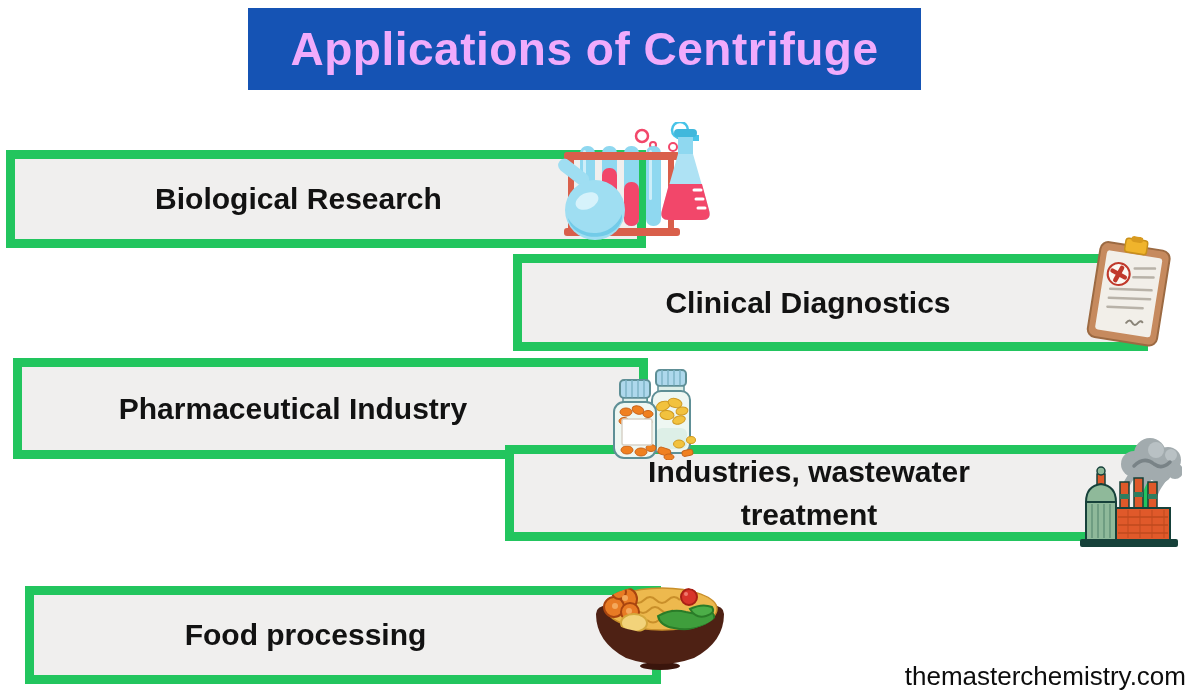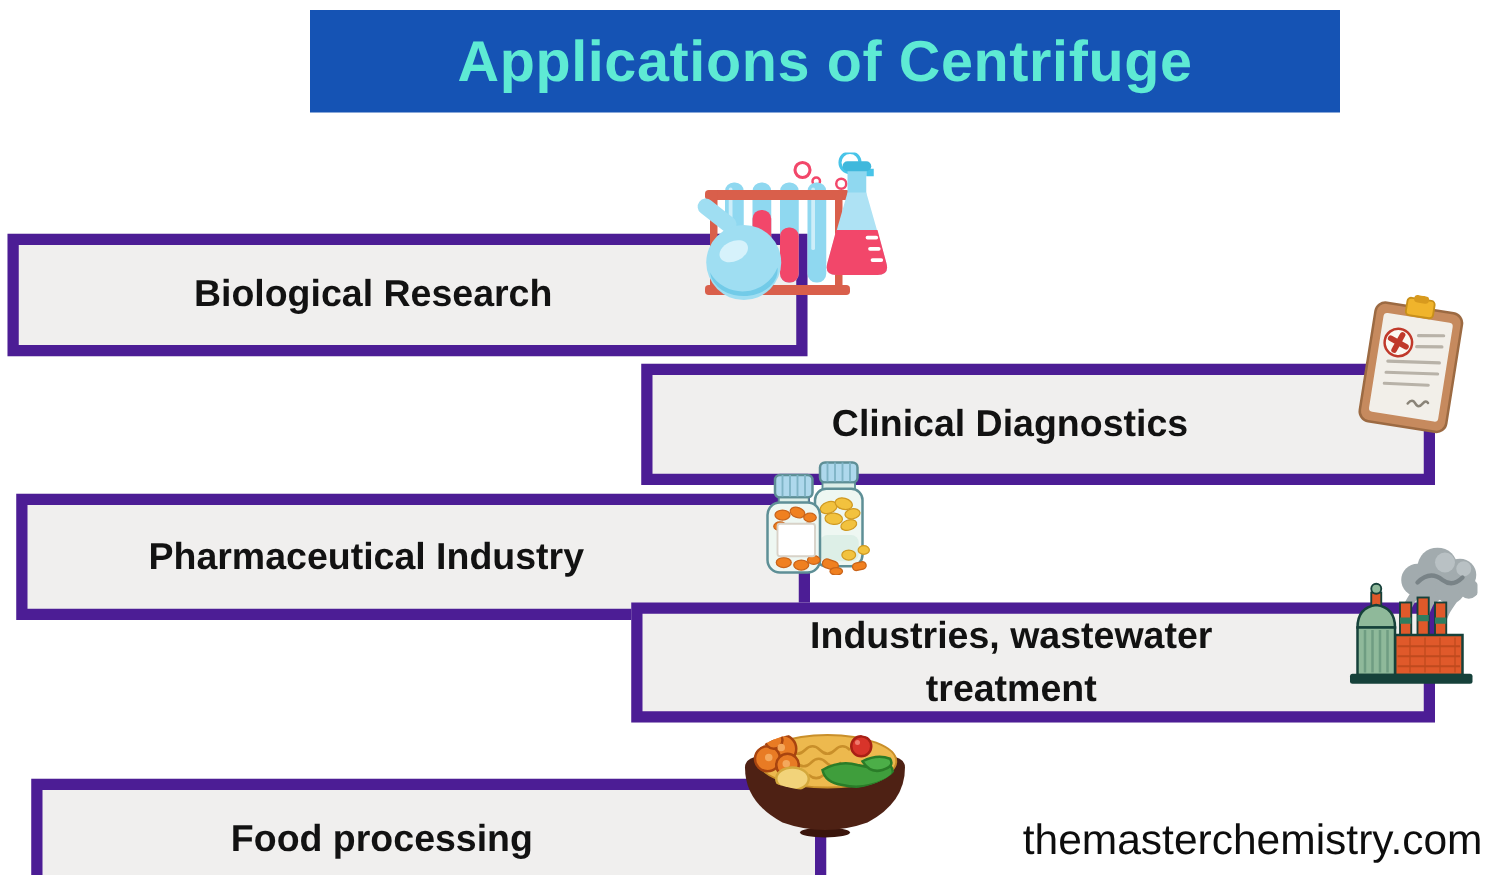--- a/index.html
+++ b/index.html
@@ -15,9 +15,9 @@
   .title-banner {
     position: absolute;
     left: 248px; top: 8px;
-    width: 824px; height: 82px;
+    width: 673px; height: 82px;
     background: #1553b4;
-    color: #5eead4;
+    color: #f0abfc;
     display: flex; align-items: center; justify-content: center;
     font-size: 46px;
     font-weight: bold;

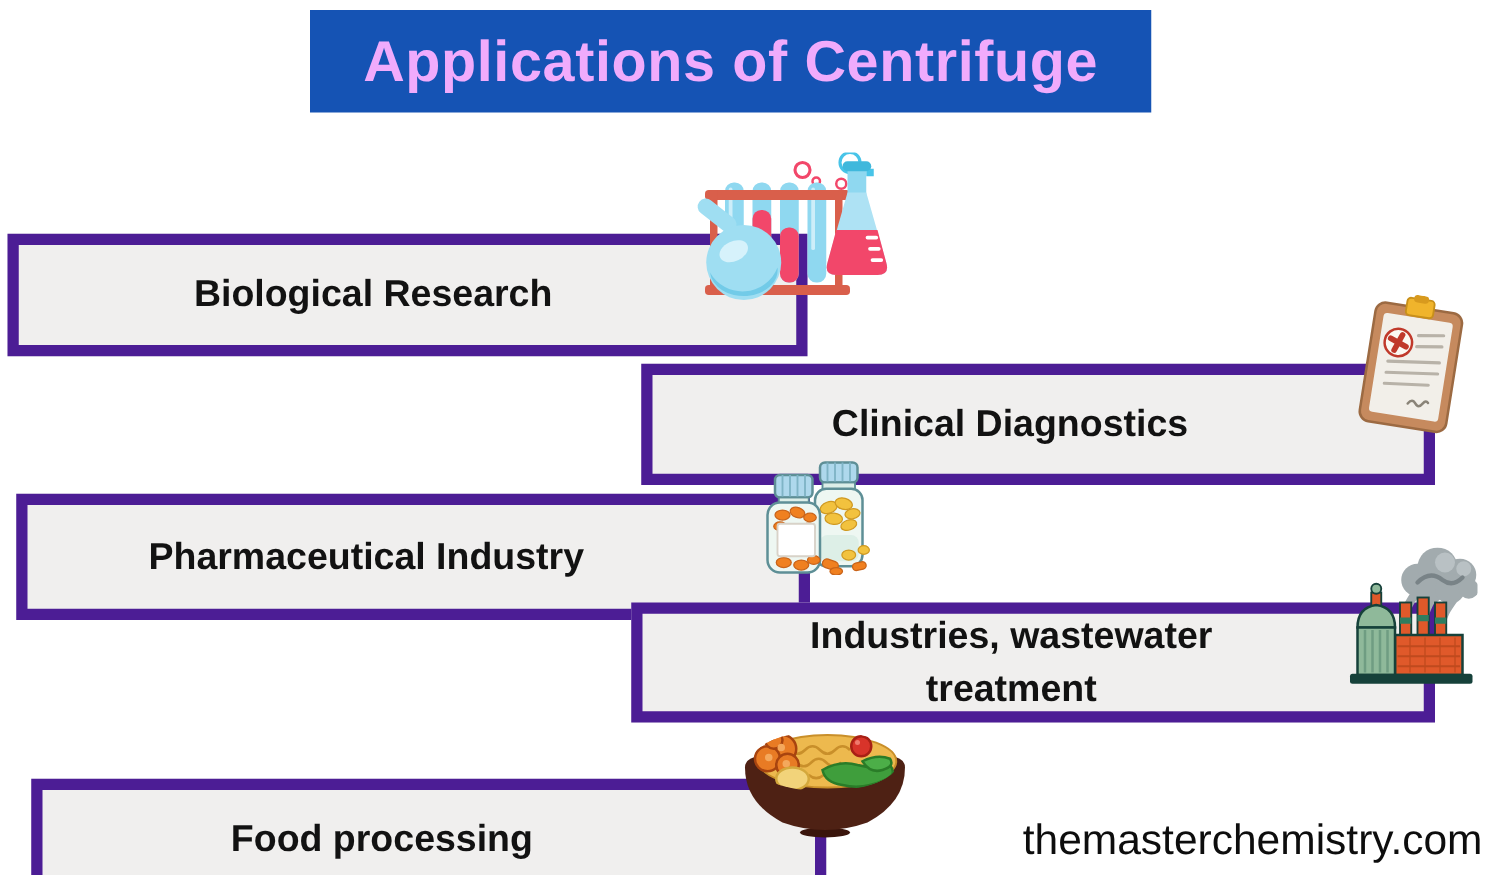--- a/index.html
+++ b/index.html
@@ -26,10 +26,9 @@
   .bar {
     position: absolute;
     background: #f0efee;
-    border: 9px solid #4c1d95;
+    border: 9px solid #22c55e;
     display: flex; align-items: center; justify-content: center;
     z-index: 1;
-    margin-top: 37px;
   }
   .bar-label {
     font-weight: bold;

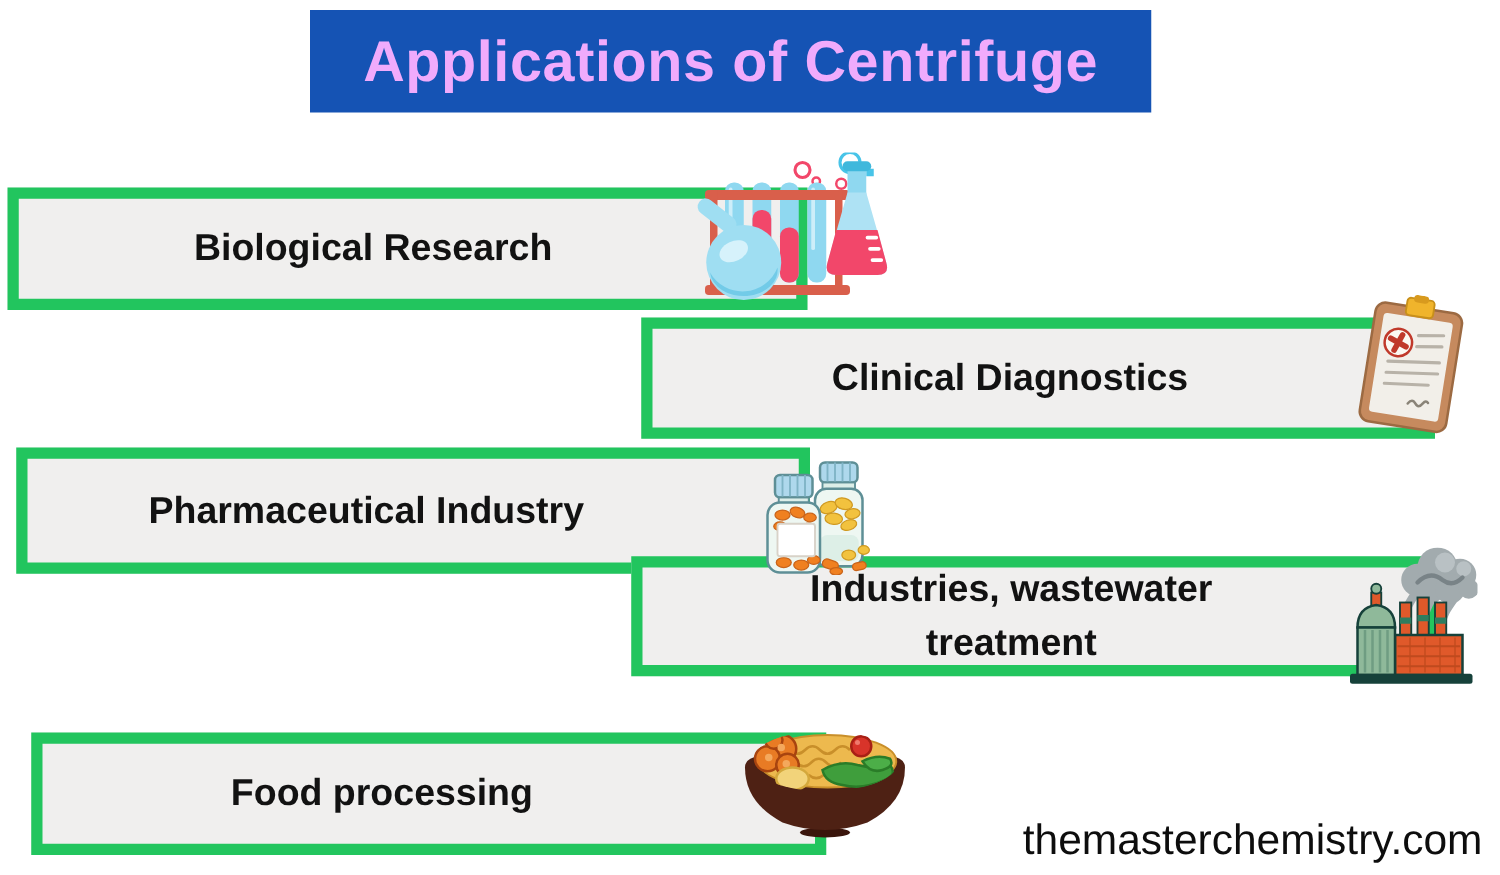--- a/index.html
+++ b/index.html
@@ -57,7 +57,7 @@
   .footer {
     position: absolute;
     right: 14px; bottom: 8px;
-    font-size: 34px;
+    font-size: 26px;
     color: #0d0d0d;
     z-index: 3;
   }

